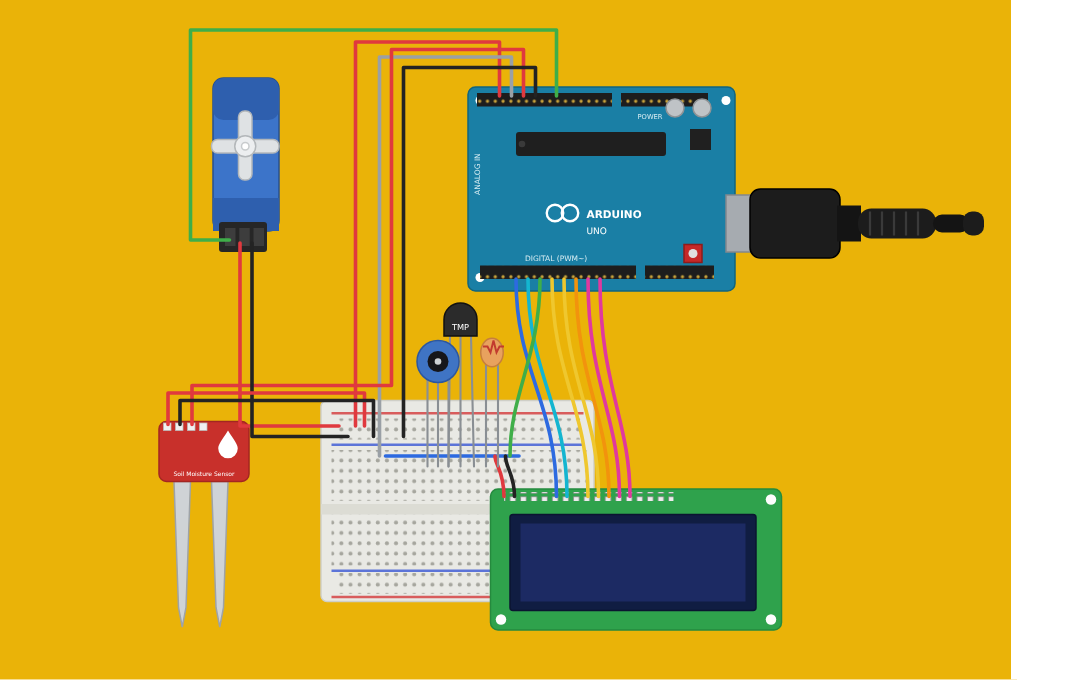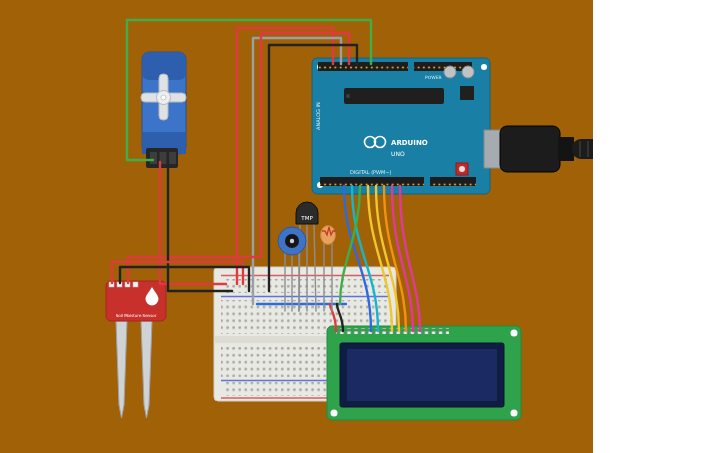--- a/index.html
+++ b/index.html
@@ -3,7 +3,7 @@
 <meta charset="utf-8">
 <style>
   html,body{margin:0;padding:0;background:#ffffff;}
-  .stage{position:relative;width:593px;height:453px;background:#a16207;overflow:hidden;
+  .stage{position:relative;width:674px;height:453px;background:#eab308;overflow:hidden;
          font-family:"DejaVu Sans",sans-serif;}
   svg{display:block;}
   svg text{font-family:"DejaVu Sans",sans-serif;}

